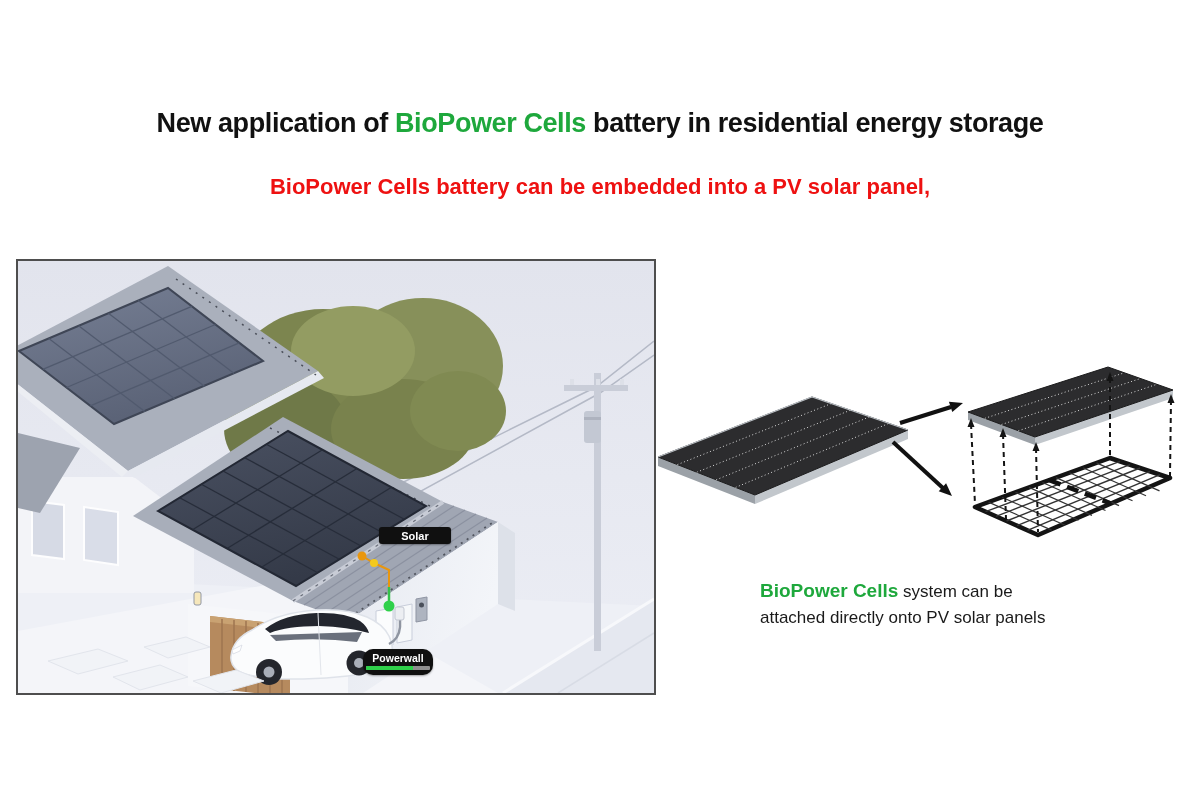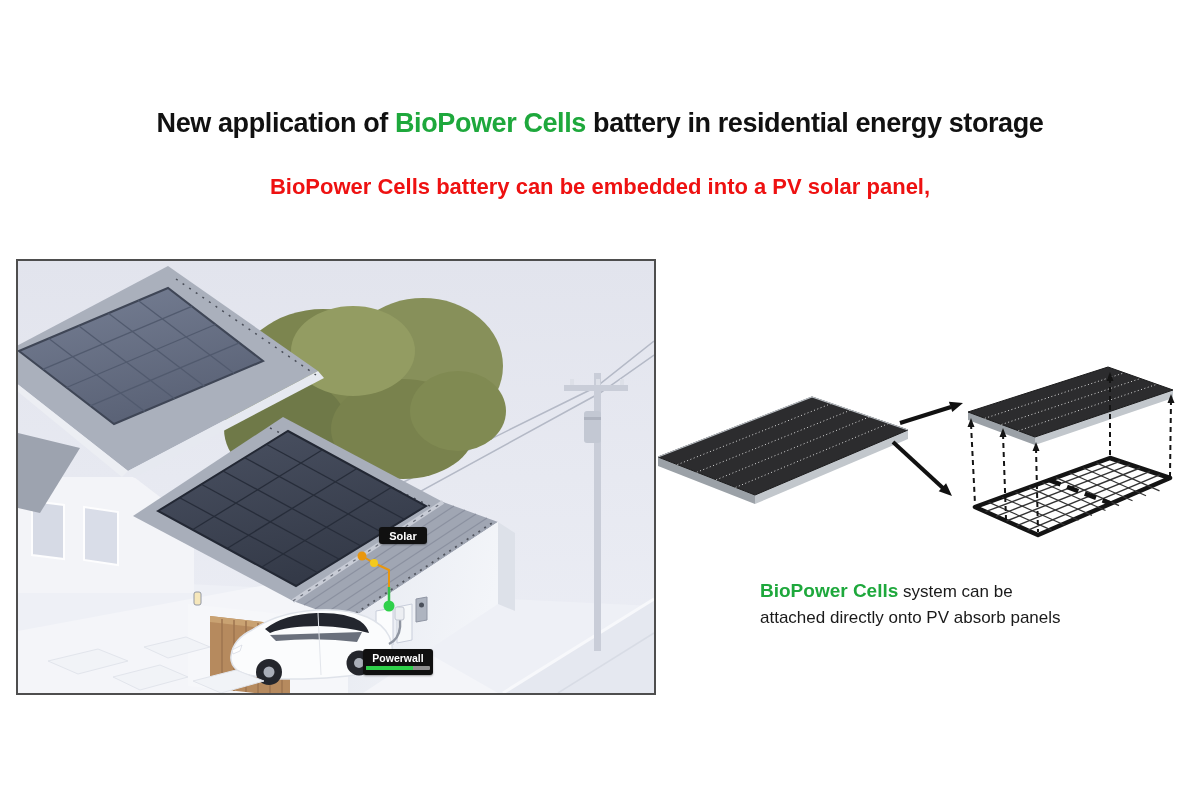--- a/index.html
+++ b/index.html
@@ -16,7 +16,7 @@
   .scene svg{position:absolute;left:0;top:0;}
   .tag{position:absolute;background:#101010;color:#ffffff;font-weight:bold;
     border-radius:3px;text-align:center;box-shadow:0 1px 2px rgba(0,0,0,.35);}
-  .tag.solar{left:361px;top:266px;width:44px;height:15px;font-size:11px;line-height:16px;padding:1px 2px;}
+  .tag.solar{left:361px;top:266px;width:44px;height:15px;font-size:11px;line-height:16px;padding:1px 14px;}
   .tag.powerwall{left:345px;top:388px;width:64px;height:19px;font-size:10.5px;line-height:13px;padding:3px 3px 4px;}
   .tag .bar{height:4px;margin-top:1px;background:#8e8e8e;border-radius:1px;overflow:hidden;}
   .tag .bar .fill{height:100%;width:73%;background:#2fd04a;}

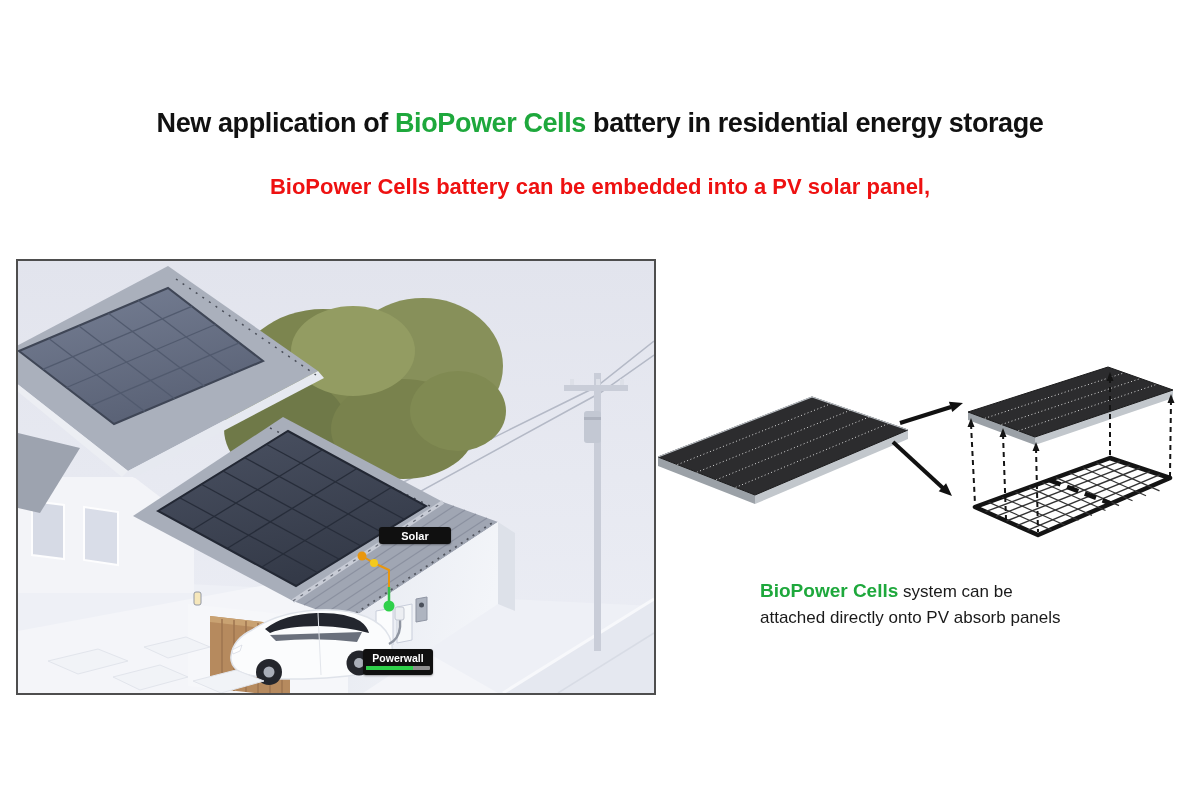--- a/index.html
+++ b/index.html
@@ -288,7 +288,7 @@
 
     <div class="caption">
       <div><span class="hl" style="color: rgb(30, 168, 60);">BioPower Cells</span><span> system can be</span></div>
-      <div>attached directly onto PV absorb panels</div>
+      <div>attached directly onto PV solar panels</div>
     </div>
   </div>
 

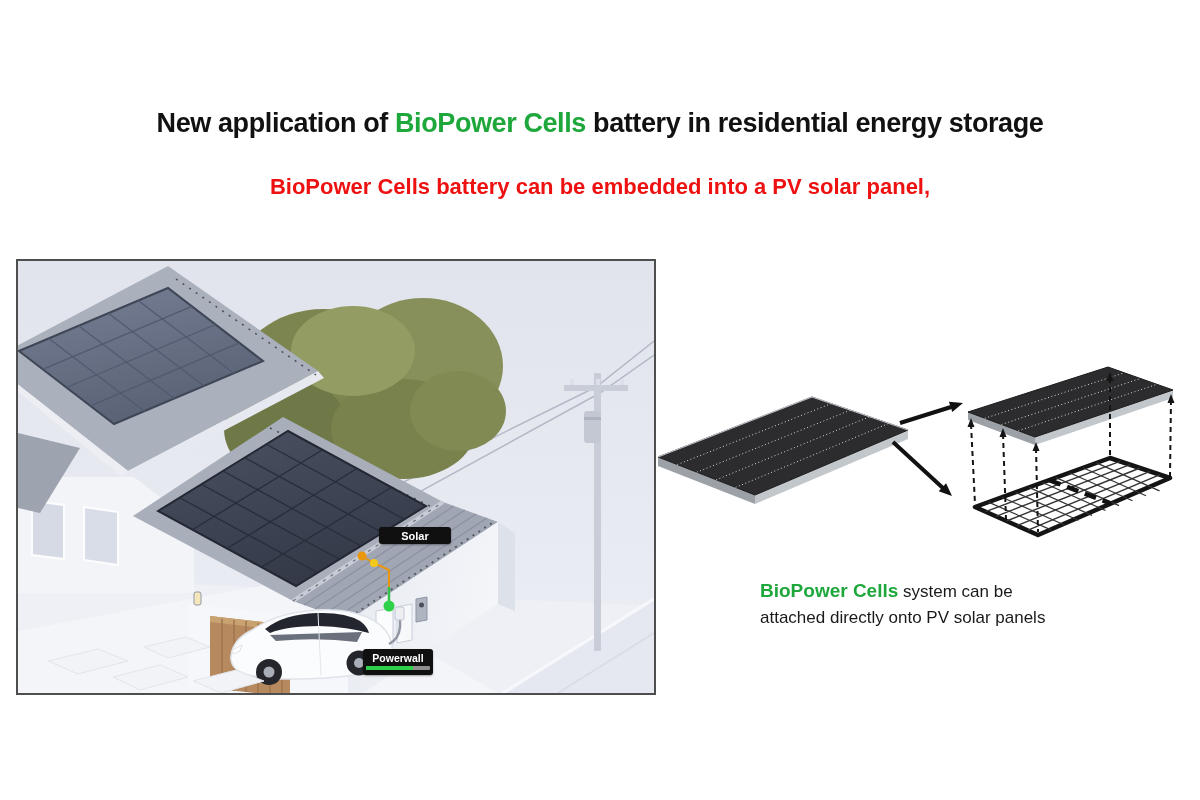--- a/index.html
+++ b/index.html
@@ -17,7 +17,7 @@
   .tag{position:absolute;background:#101010;color:#ffffff;font-weight:bold;
     border-radius:3px;text-align:center;box-shadow:0 1px 2px rgba(0,0,0,.35);}
   .tag.solar{left:361px;top:266px;width:44px;height:15px;font-size:11px;line-height:16px;padding:1px 14px;}
-  .tag.powerwall{left:345px;top:388px;width:64px;height:19px;font-size:10.5px;line-height:13px;padding:3px 3px 4px;}
+  .tag.powerwall{left:345px;top:388px;width:64px;height:19px;font-size:10.5px;line-height:13px;padding:3px 3px 4px;border-radius:10px;}
   .tag .bar{height:4px;margin-top:1px;background:#8e8e8e;border-radius:1px;overflow:hidden;}
   .tag .bar .fill{height:100%;width:73%;background:#2fd04a;}
   

